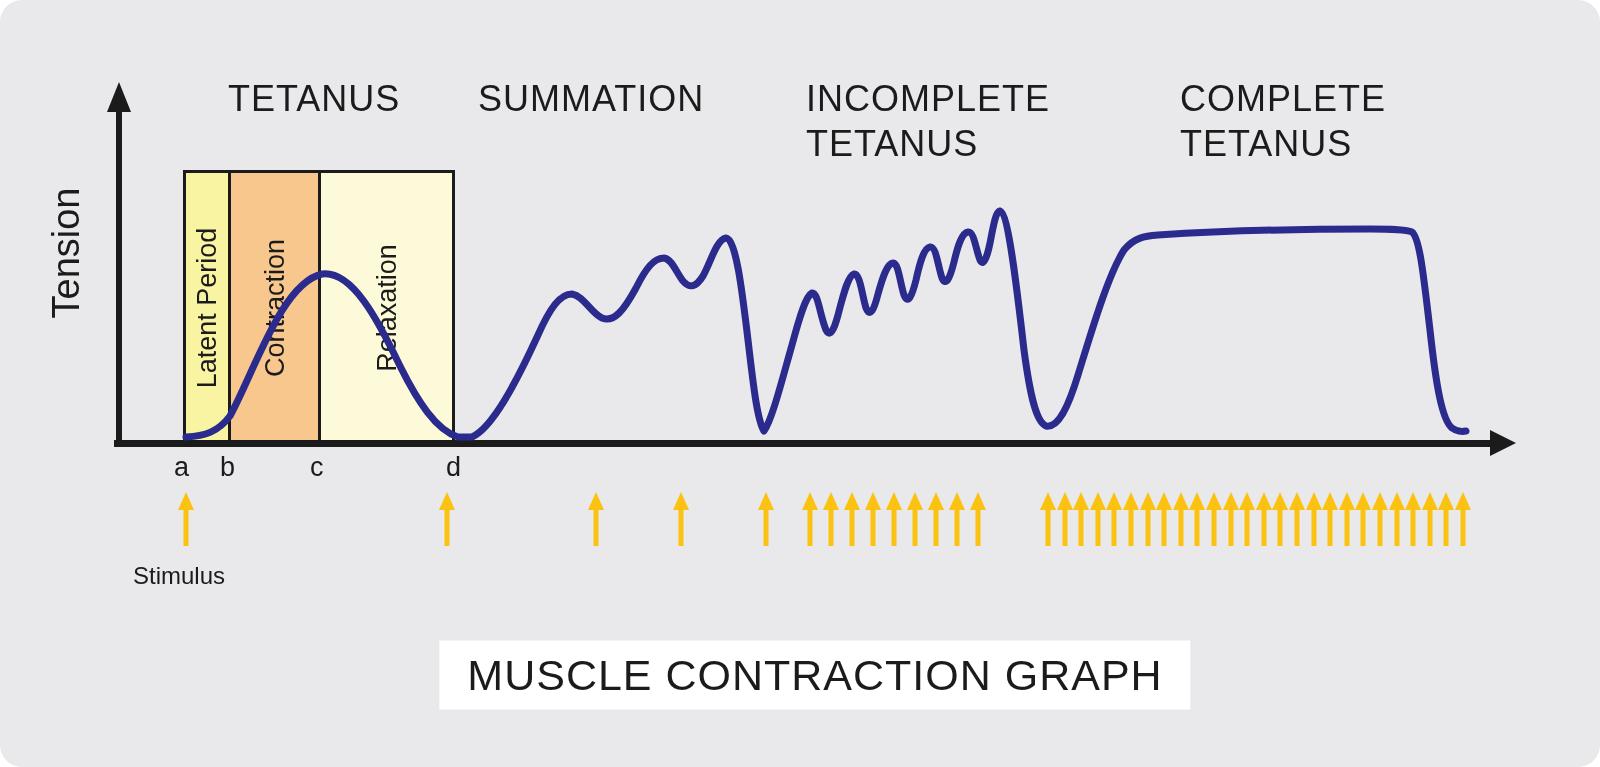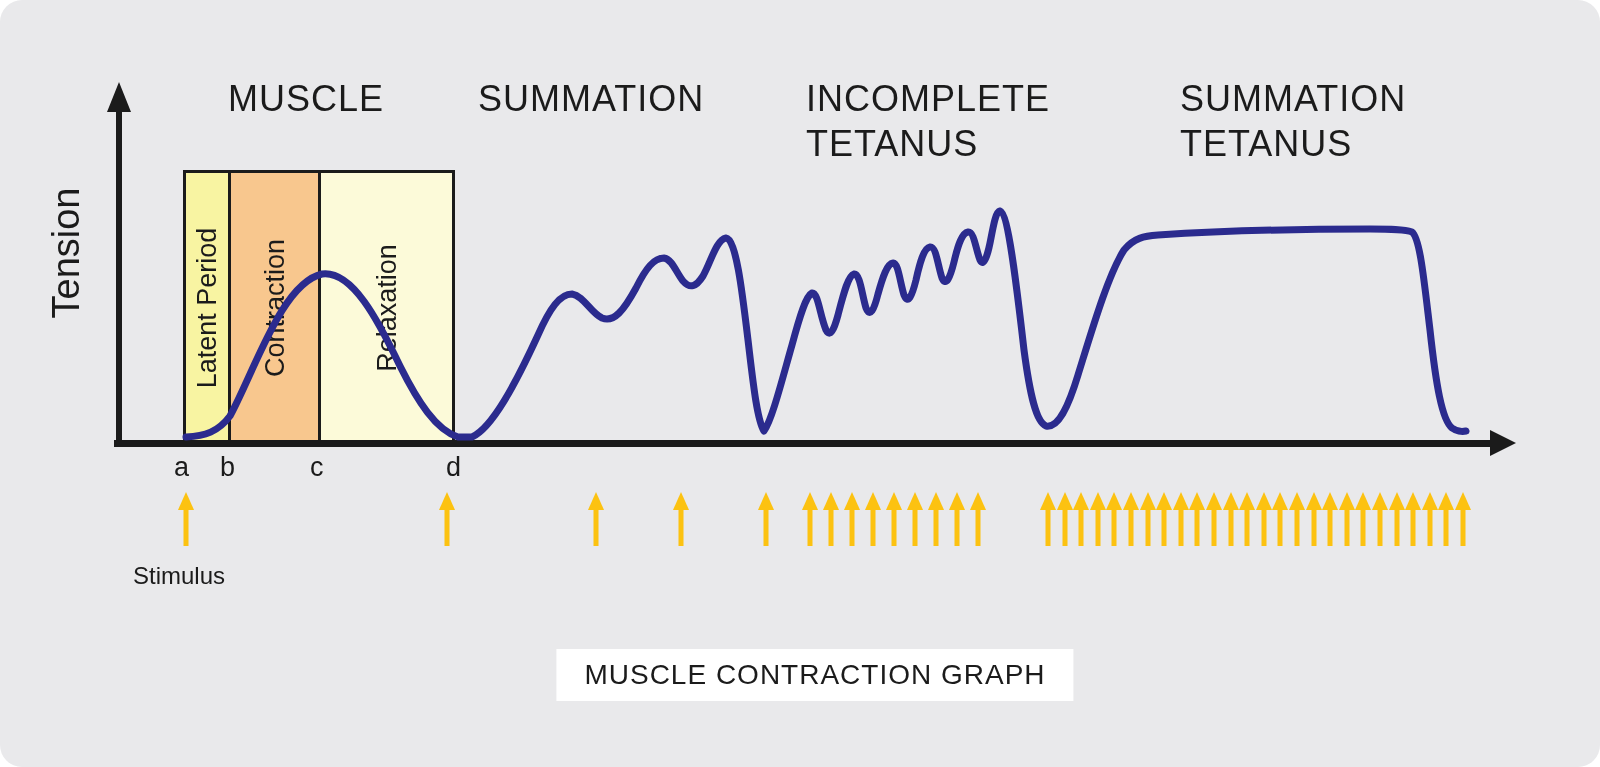--- a/index.html
+++ b/index.html
@@ -144,7 +144,7 @@
          C 1456 431 1462 432 1466 431" style="fill:none;stroke:var(--curve,#2b2b8e);stroke-width:7;stroke-linecap:round;stroke-linejoin:round"></path>
   </svg>
 
-  <div class="section-title" id="title-twitch">MUSCLE</div>
+  <div class="section-title" id="title-twitch">TETANUS</div>
   <div class="section-title" id="title-summation">SUMMATION</div>
   <div class="section-title" id="title-incomplete">INCOMPLETE TETANUS</div>
   <div class="section-title" id="title-complete">SUMMATION TETANUS</div>

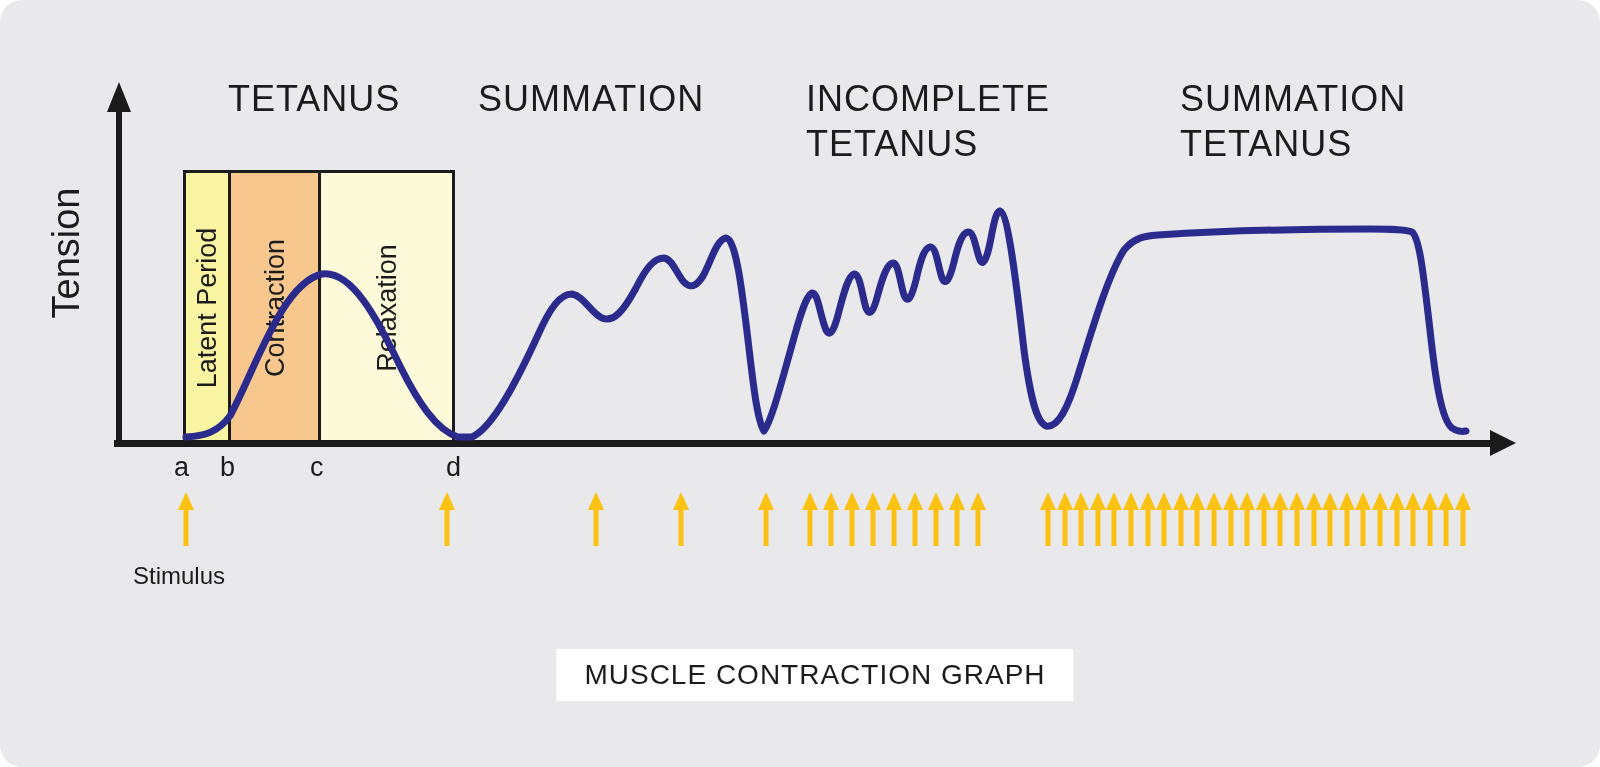--- a/index.html
+++ b/index.html
@@ -147,7 +147,7 @@
   <div class="section-title" id="title-twitch">TETANUS</div>
   <div class="section-title" id="title-summation">SUMMATION</div>
   <div class="section-title" id="title-incomplete">INCOMPLETE TETANUS</div>
-  <div class="section-title" id="title-complete">SUMMATION TETANUS</div>
+  <div class="section-title" id="title-complete">COMPLETE TETANUS</div>
 
   <div class="y-axis-label">Tension</div>
 

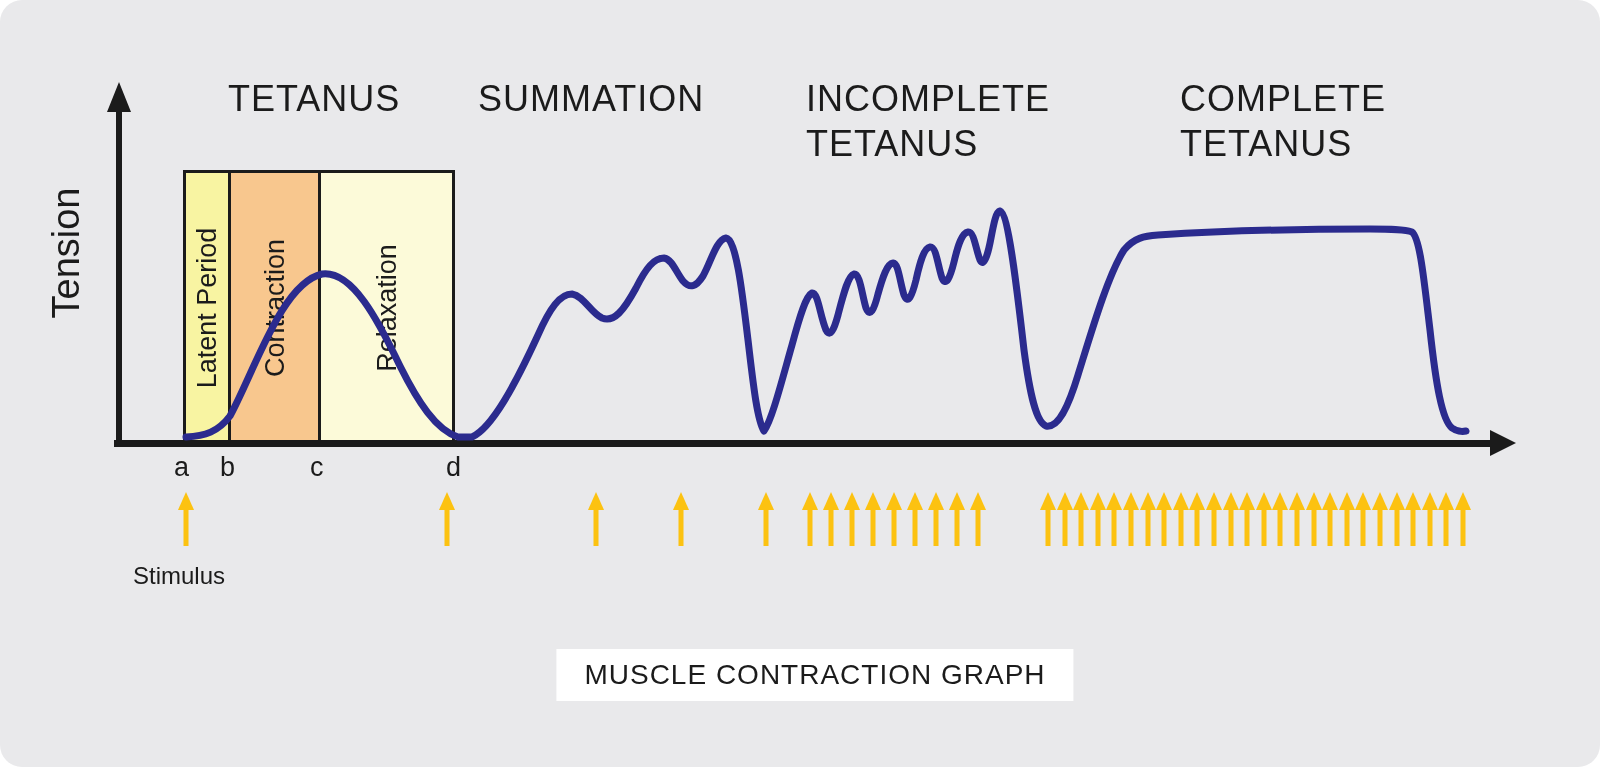--- a/index.html
+++ b/index.html
@@ -70,7 +70,7 @@
   
   .graph-title{
     position:absolute;left:815px;top:675px;transform:translate(-50%,-50%);
-    background:var(--title_bg,#ffffff);padding:10px 28px;font-size:28px;
+    background:var(--title_bg,#ffffff);padding:10px 28px;font-size:43px;
     letter-spacing:1px;white-space:nowrap;z-index:3;
   }
 </style>

